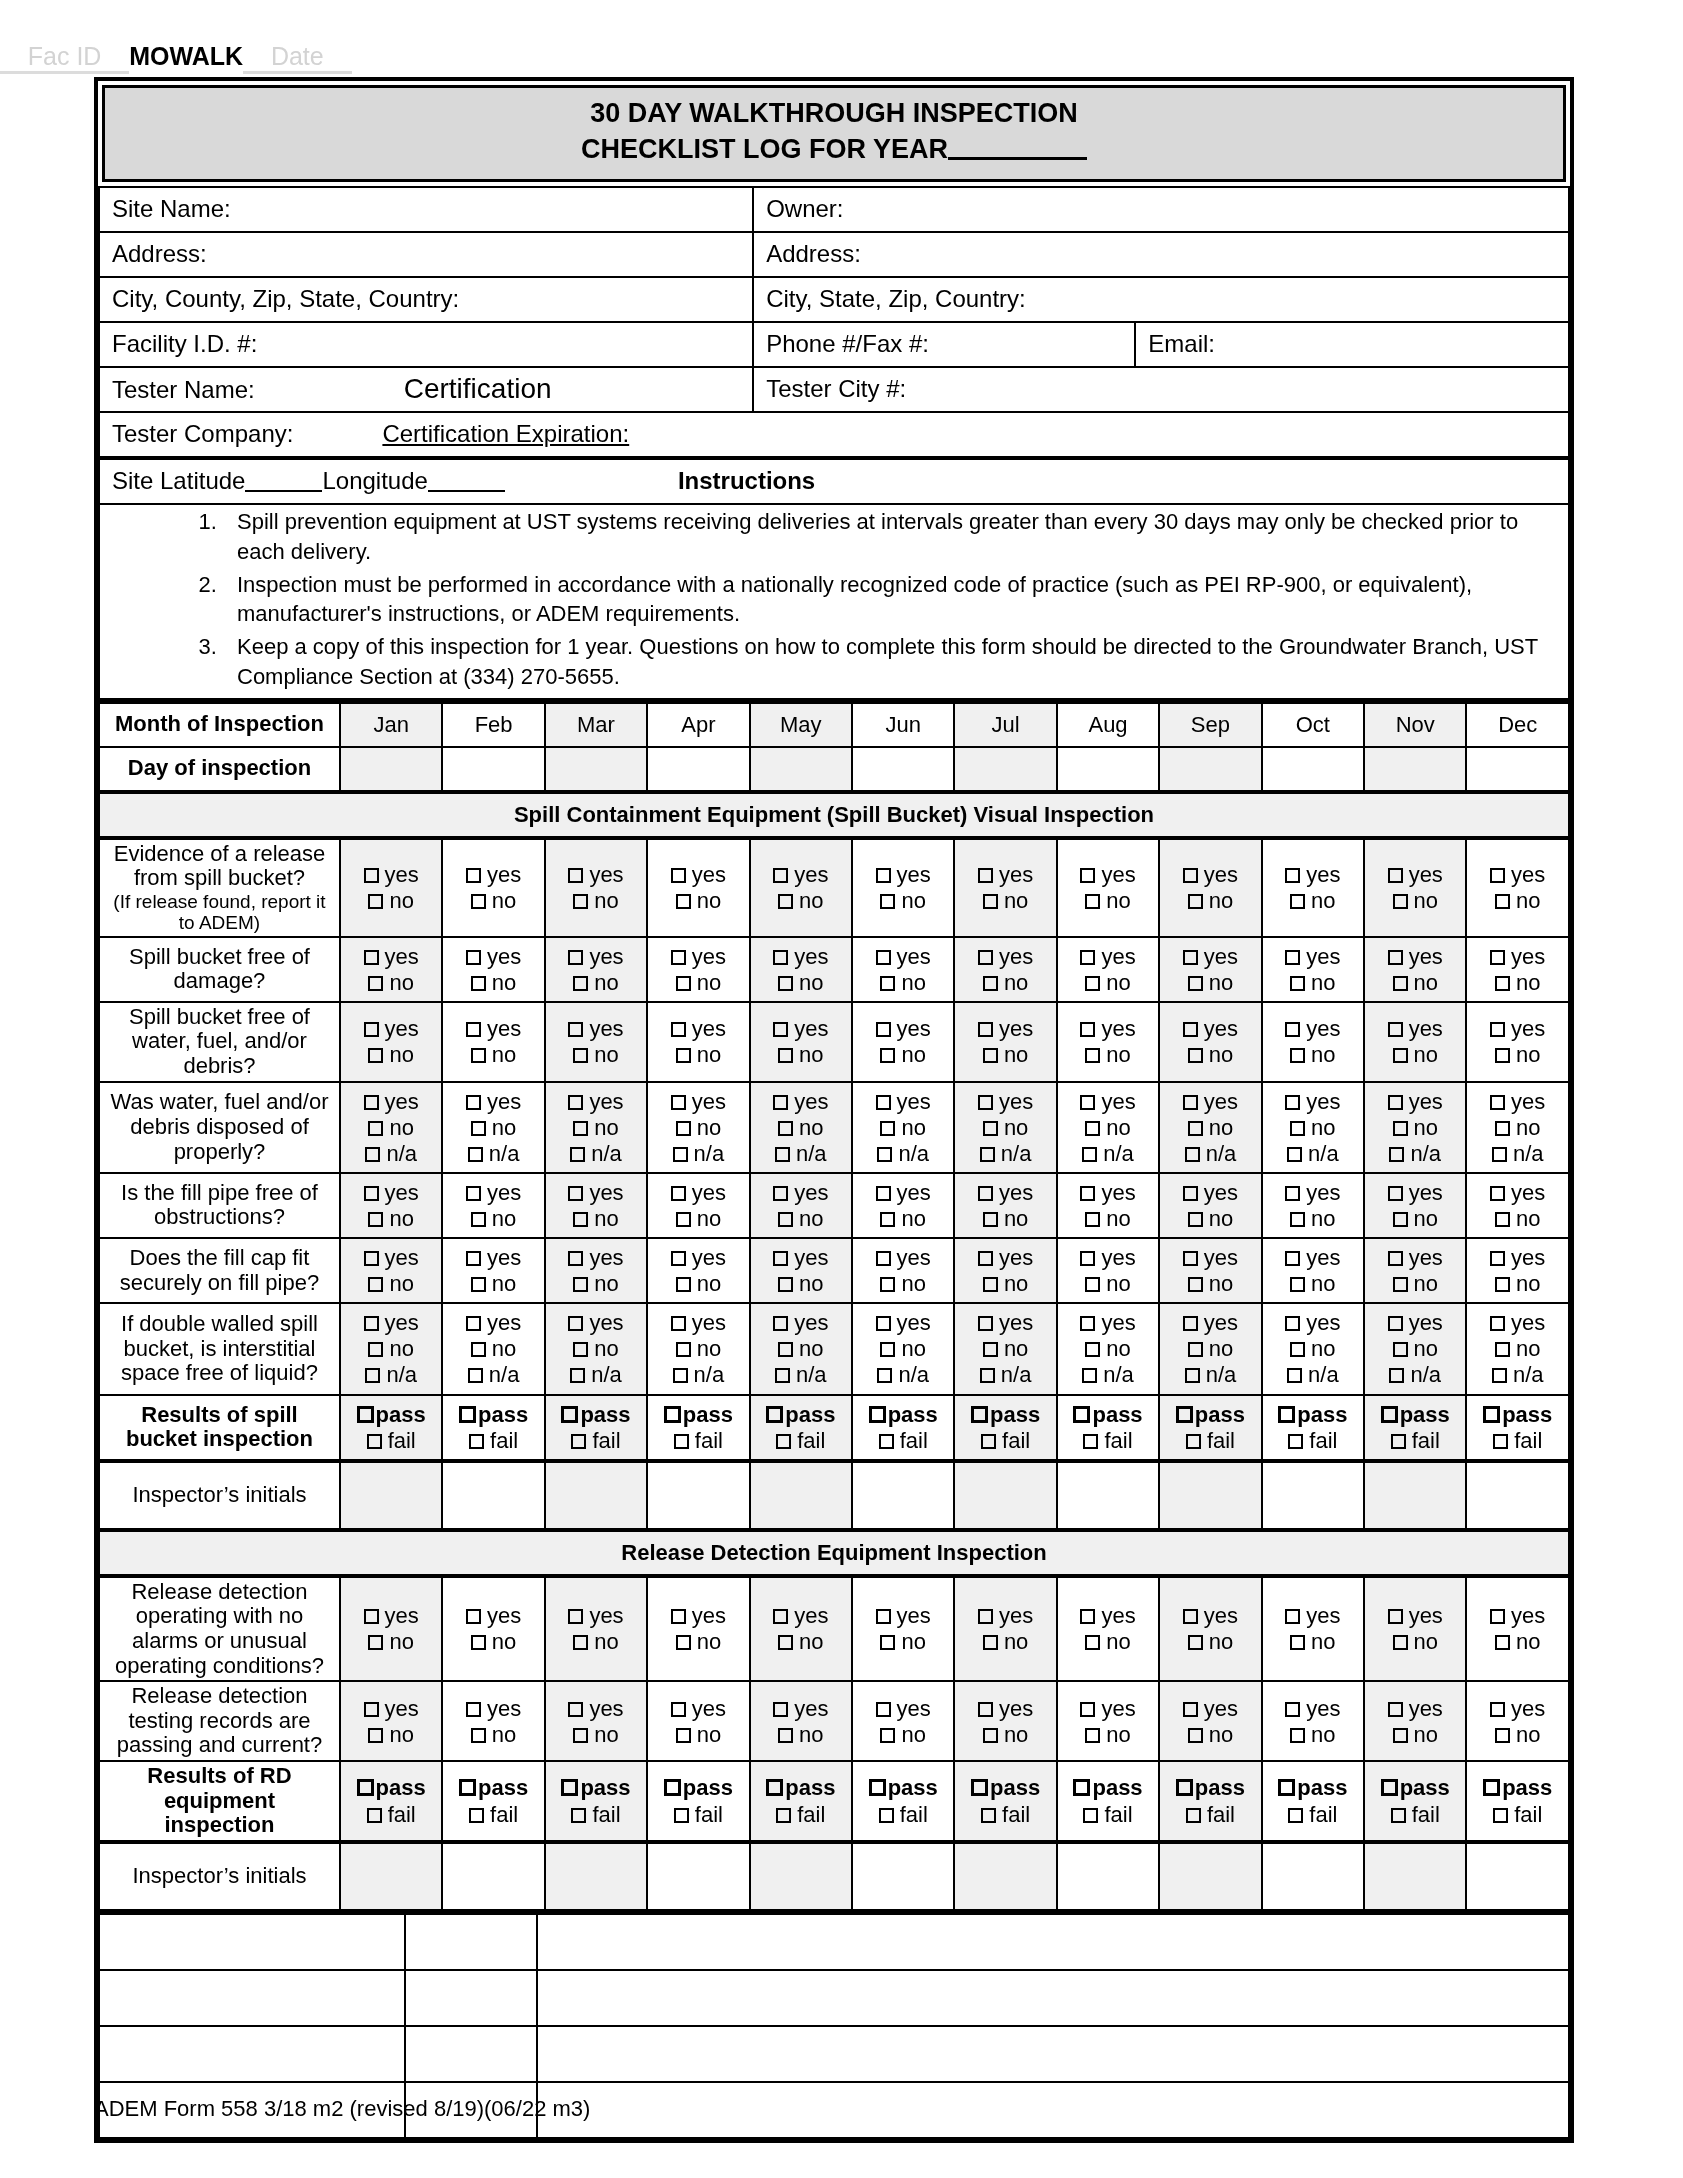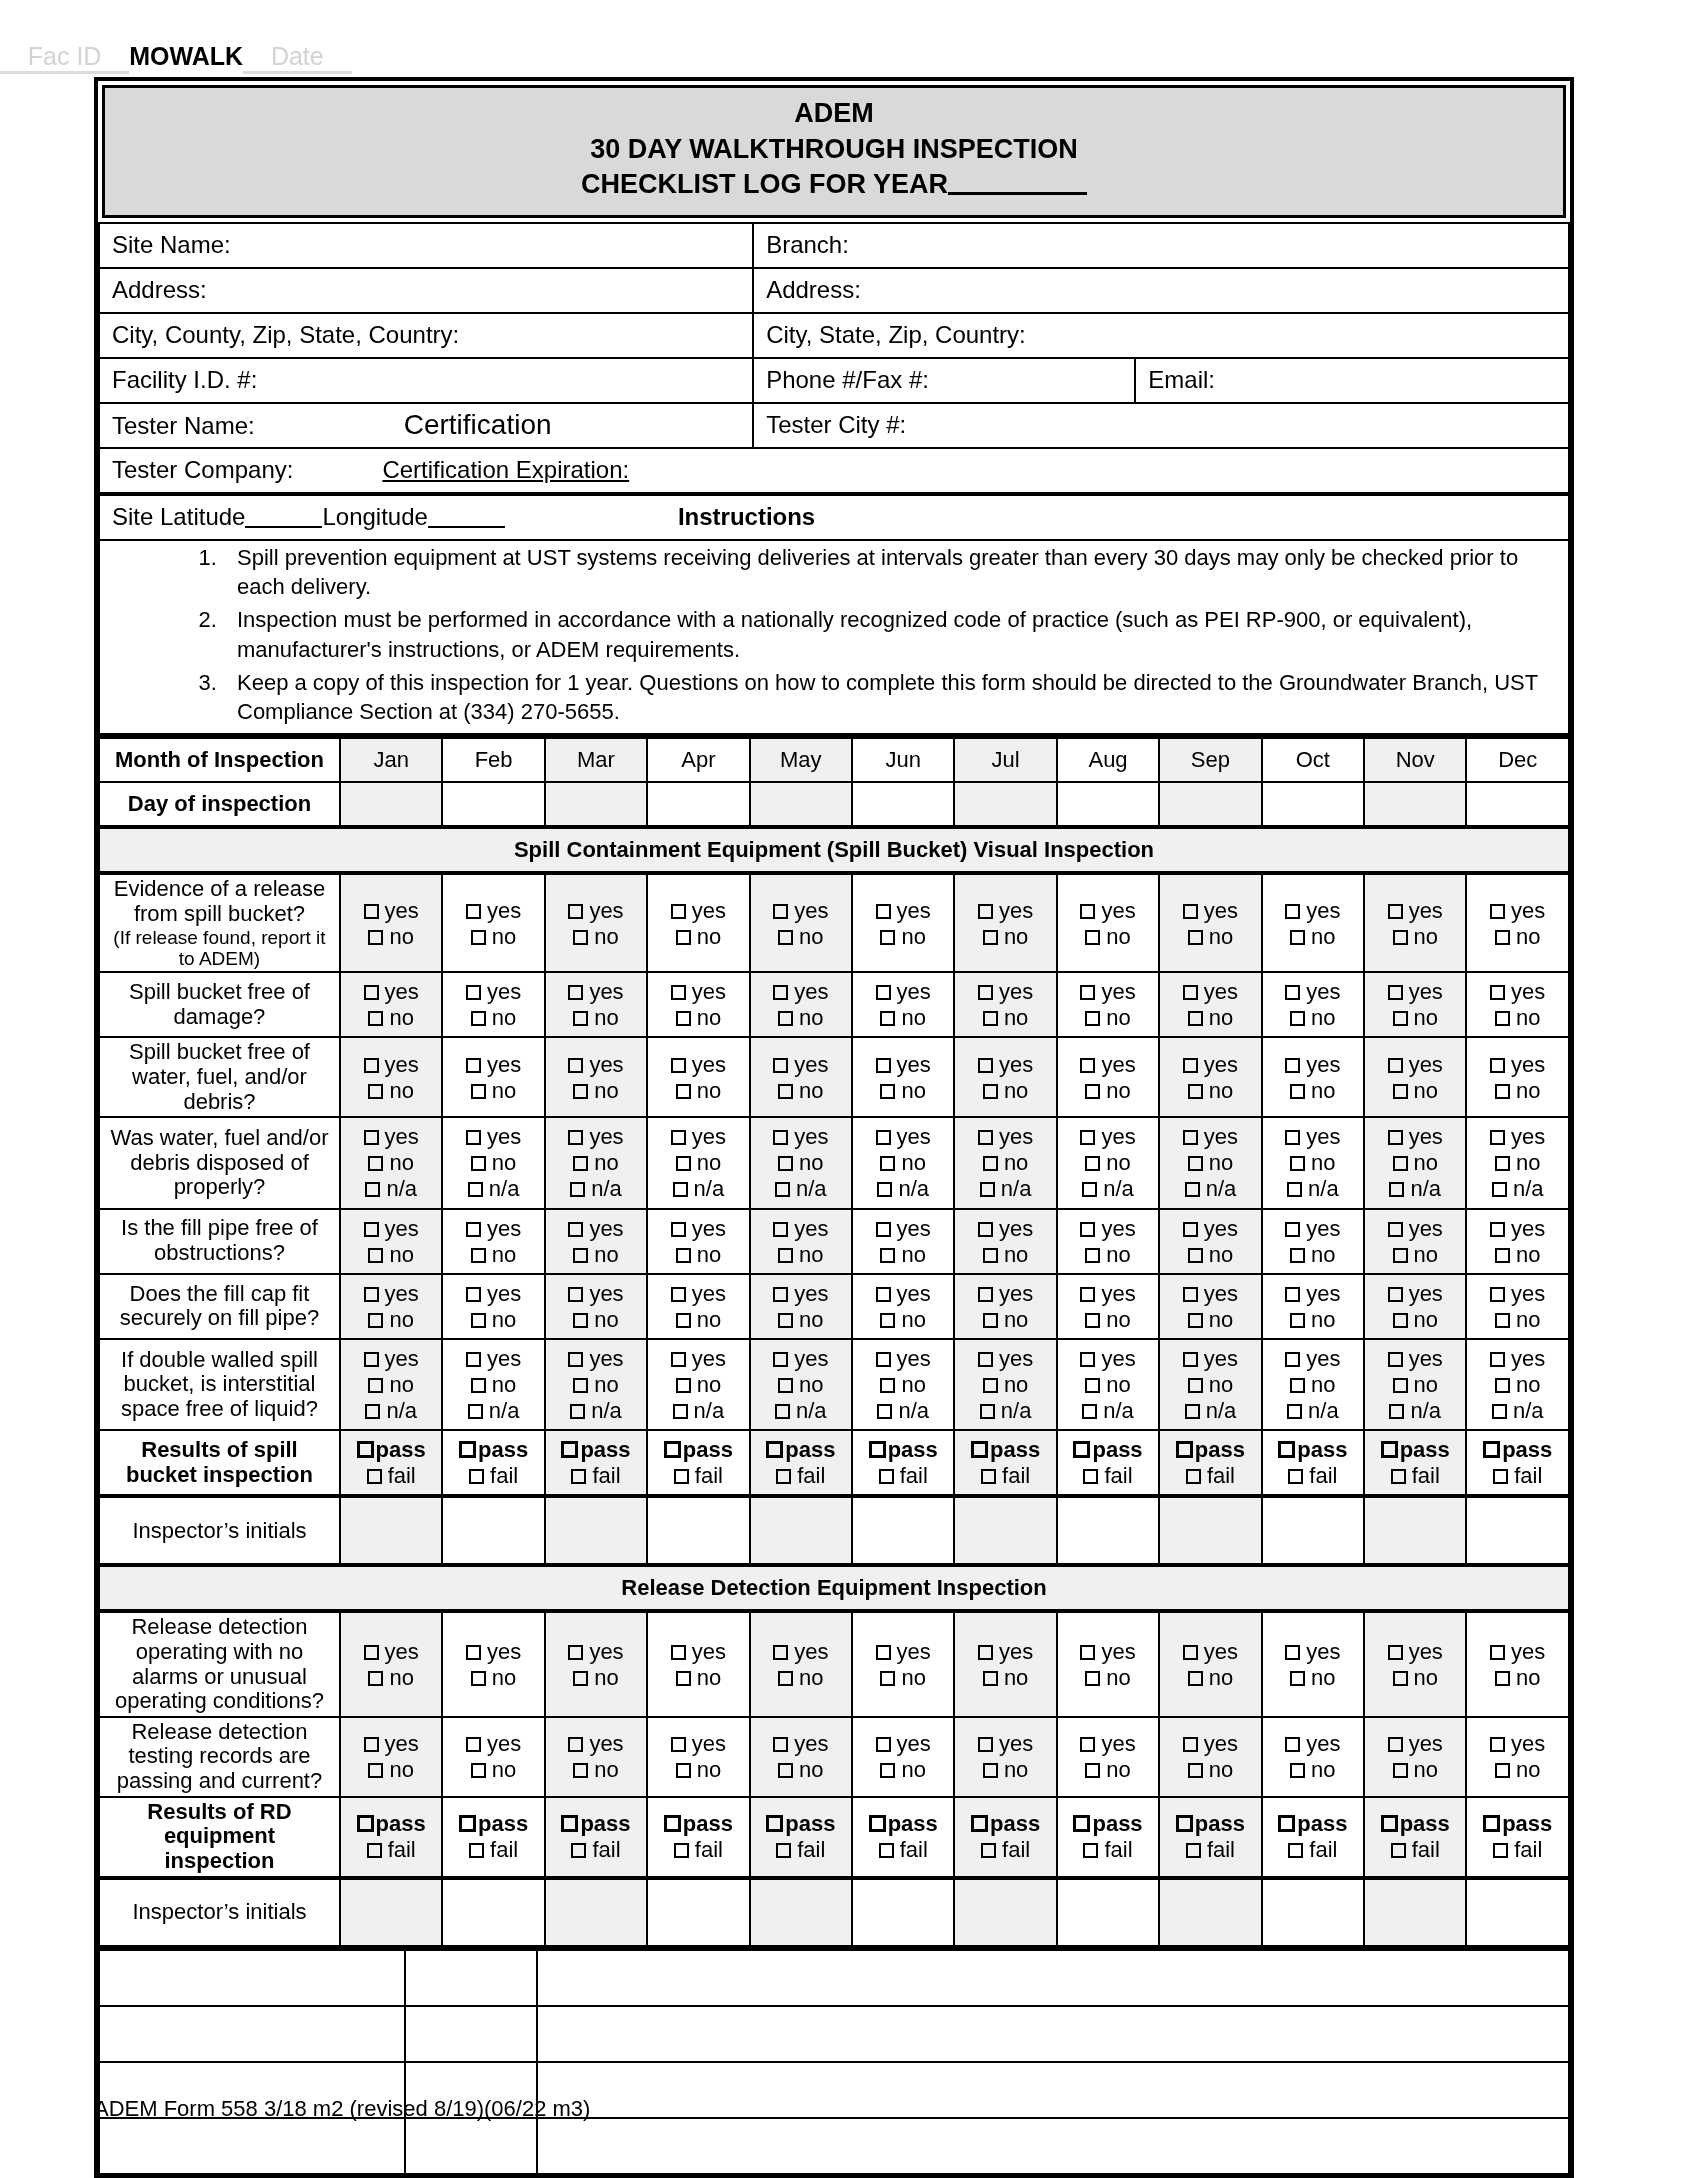--- a/index.html
+++ b/index.html
@@ -273,7 +273,6 @@
 <div class="doc">
 
   <div class="titleband">
-    <div class="t1">ADEM</div>
     <div class="t2">30 DAY WALKTHROUGH INSPECTION</div>
     <div class="t3">
       <span>CHECKLIST LOG FOR YEAR</span><span class="blankline"></span>

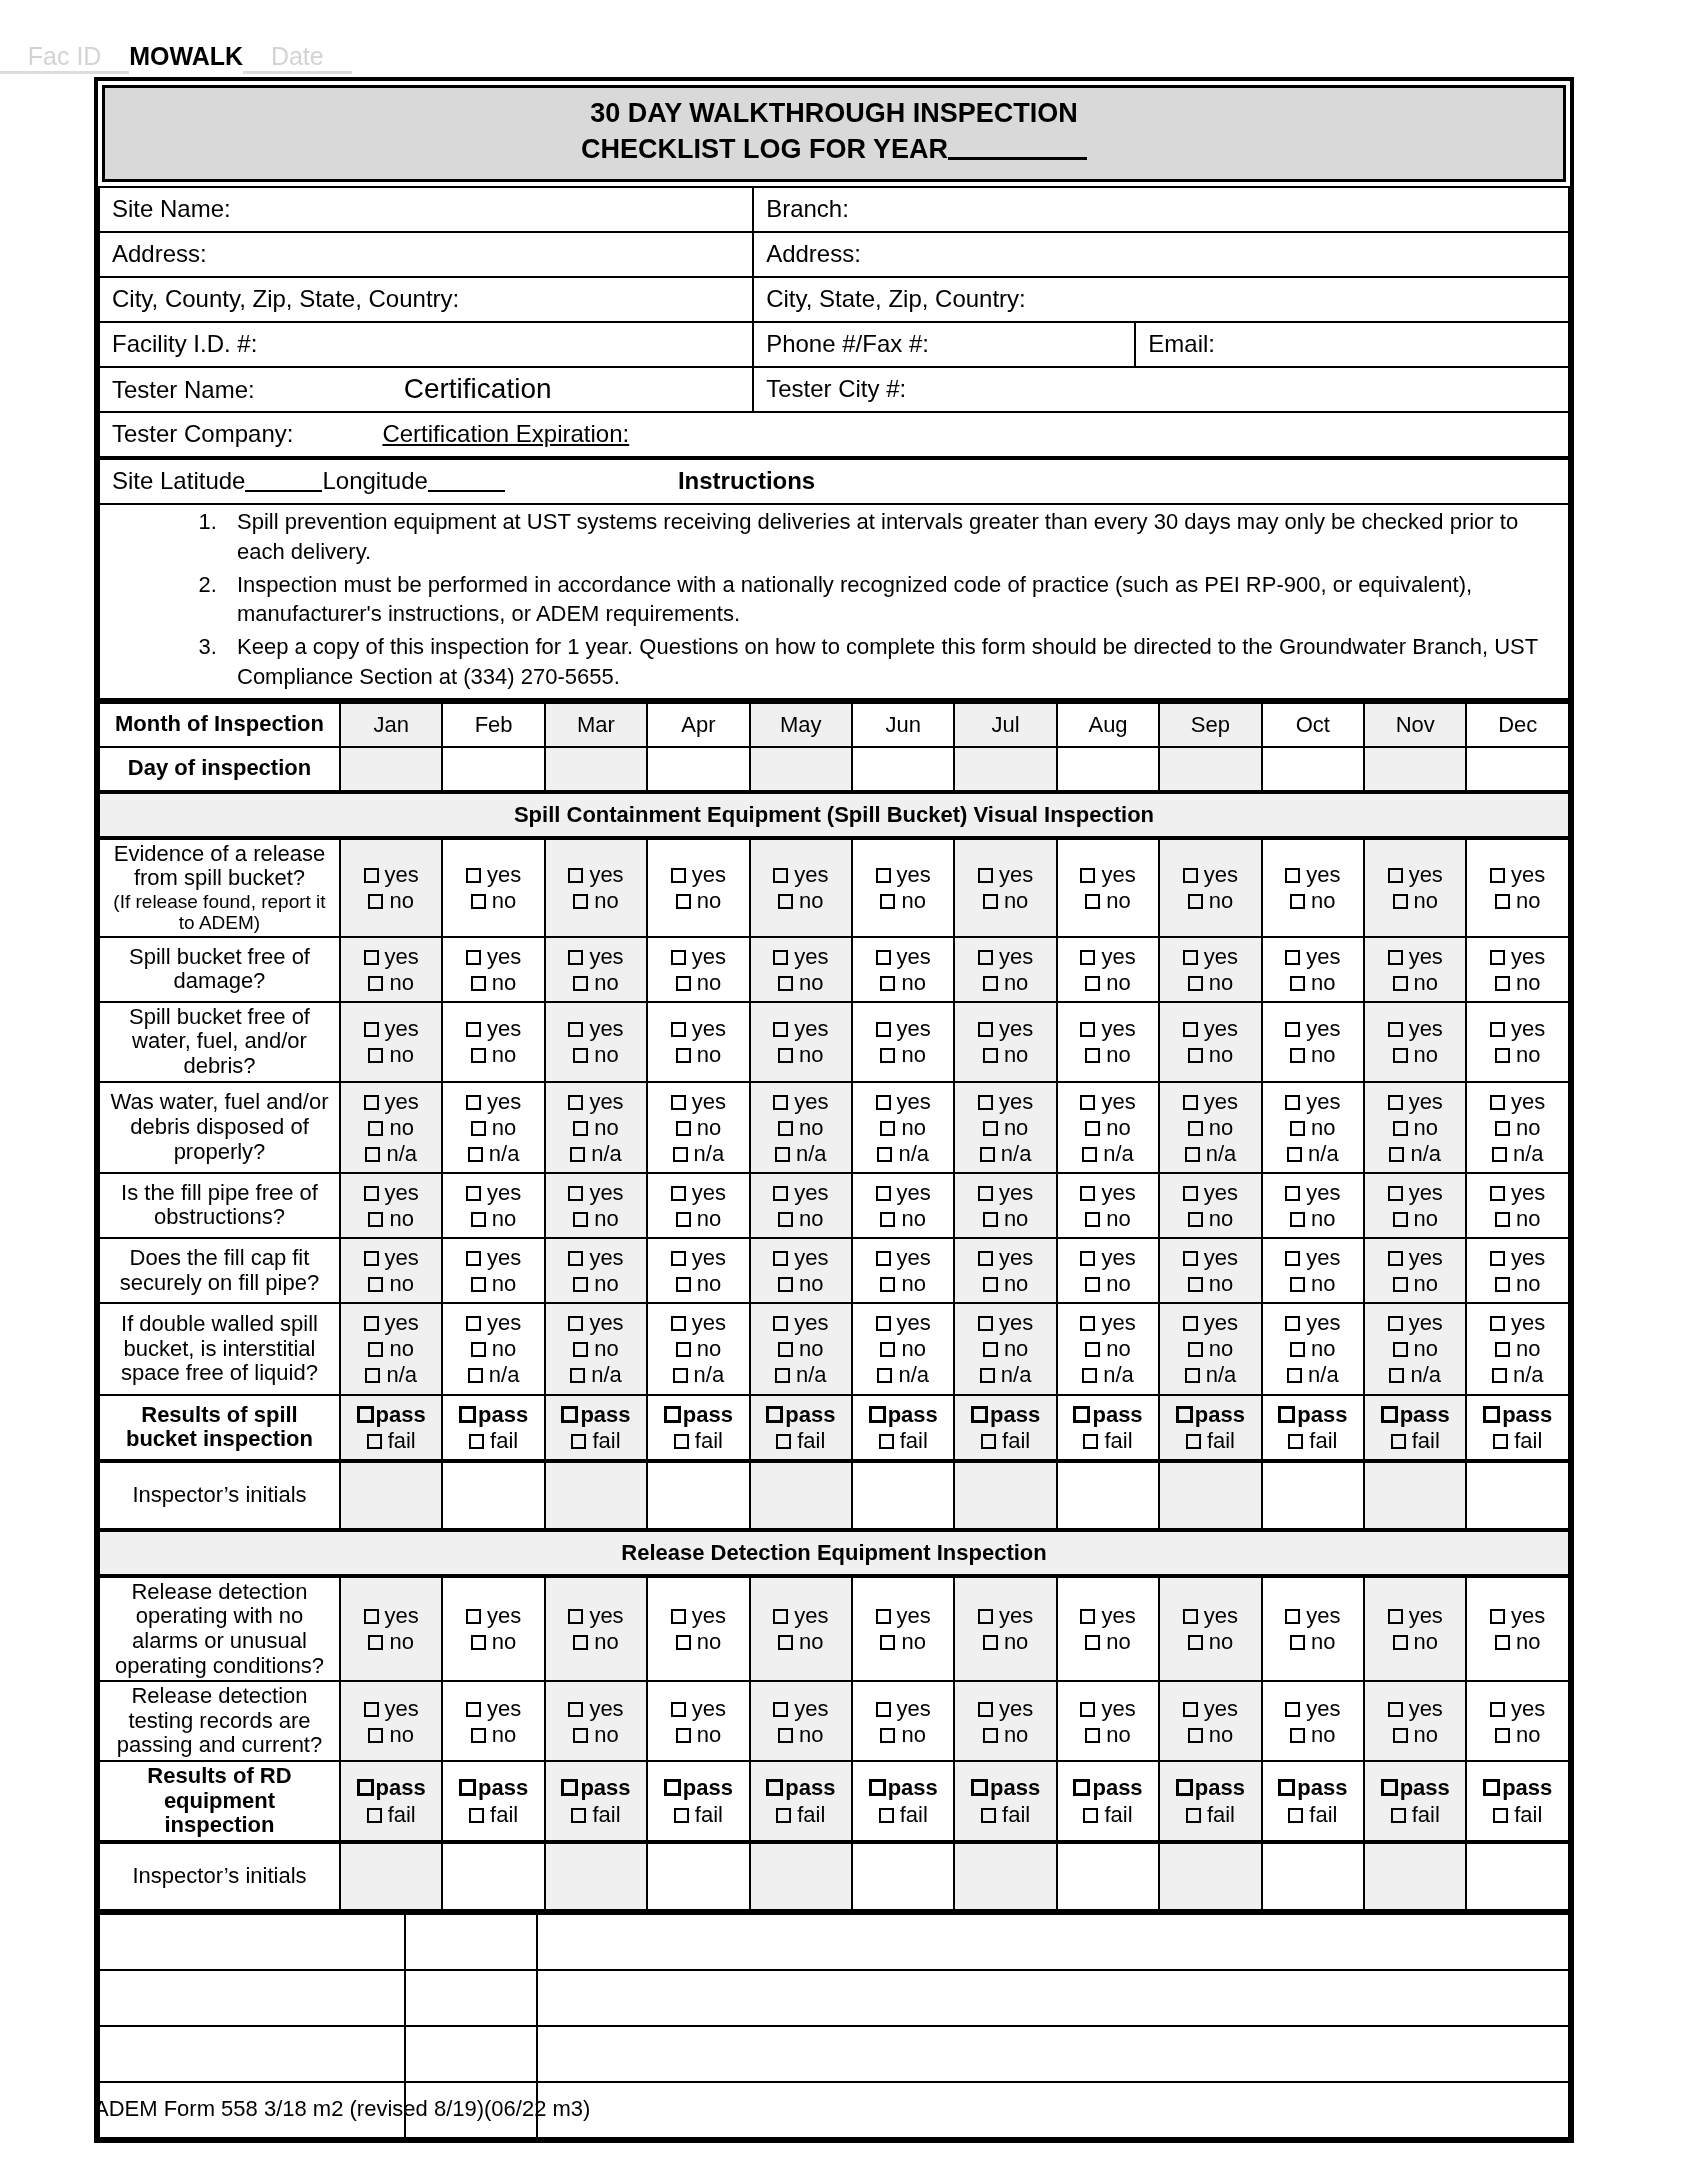--- a/index.html
+++ b/index.html
@@ -288,7 +288,7 @@
     <tbody>
       <tr>
         <td>Site Name:</td>
-        <td colspan="2">Branch:</td>
+        <td colspan="2">Owner:</td>
       </tr>
       <tr>
         <td>Address:</td>

